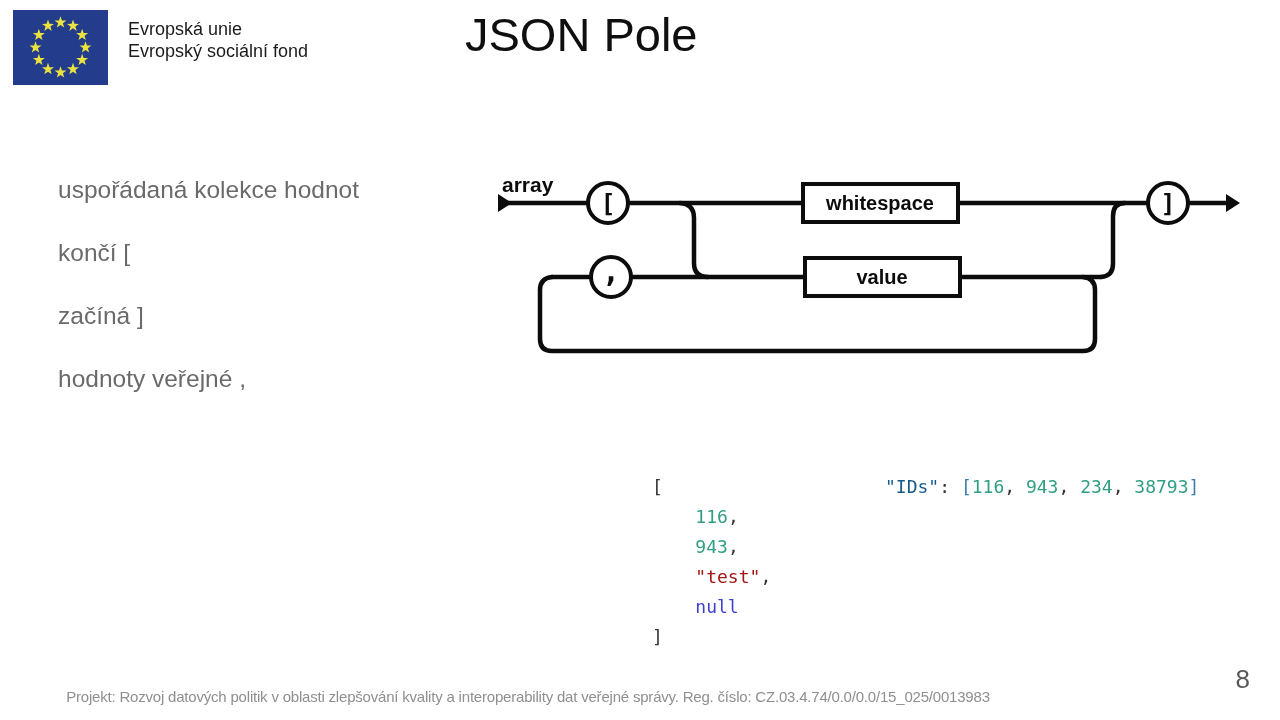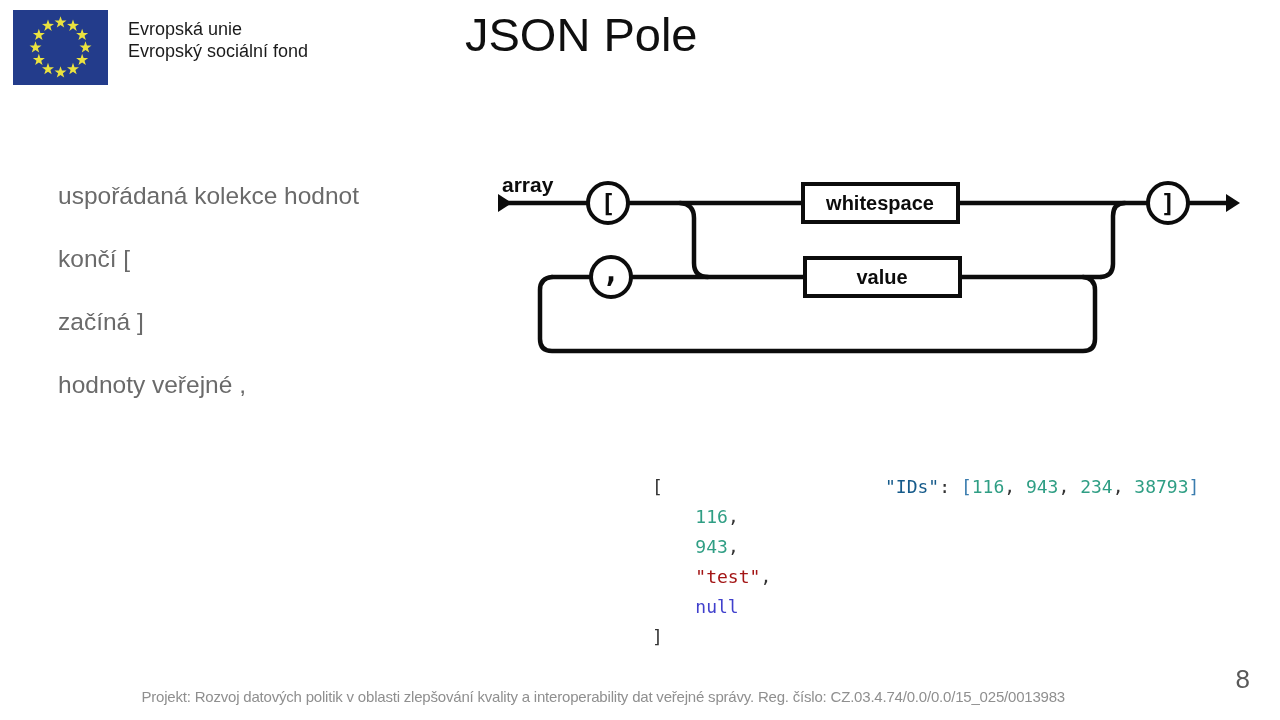--- a/index.html
+++ b/index.html
@@ -12,7 +12,7 @@
            color:#1b1b1b;letter-spacing:0;}
   .title{position:absolute;left:433px;top:11px;font-size:47px;color:#0f0f0f;line-height:1;margin-left:32px;}
 
-  .bullet{position:absolute;left:58px;font-size:24.5px;color:#6a6a6a;white-space:nowrap;margin-top:6px;}
+  .bullet{position:absolute;left:58px;font-size:24.5px;color:#6a6a6a;white-space:nowrap;}
   .b0{top:176px}.b1{top:239px}.b2{top:302px}.b3{top:365px}
 
   .diagram{position:absolute;left:490px;top:148px;}

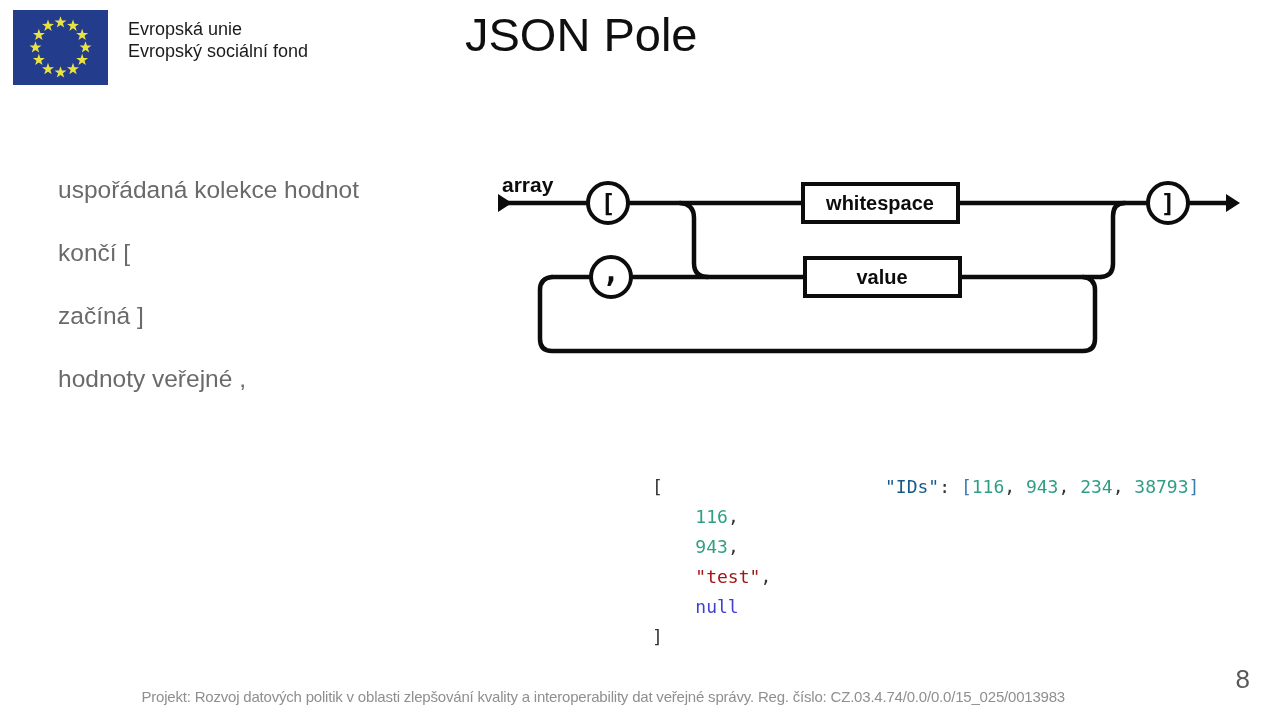--- a/index.html
+++ b/index.html
@@ -38,7 +38,7 @@
   .c-prop{color:#155a8a}
   .c-brkt{color:#3a7cae}
 
-  .footer{position:absolute;left:17px;top:688px;width:1048px;text-align:right;
+  .footer{position:absolute;left:4px;top:688px;width:1048px;text-align:center;
           font-size:15px;color:#8f8f8f;letter-spacing:-0.2px;}
   .page-number{position:absolute;left:1180px;top:664px;width:70px;text-align:right;
           font-size:26px;color:#595959;}

